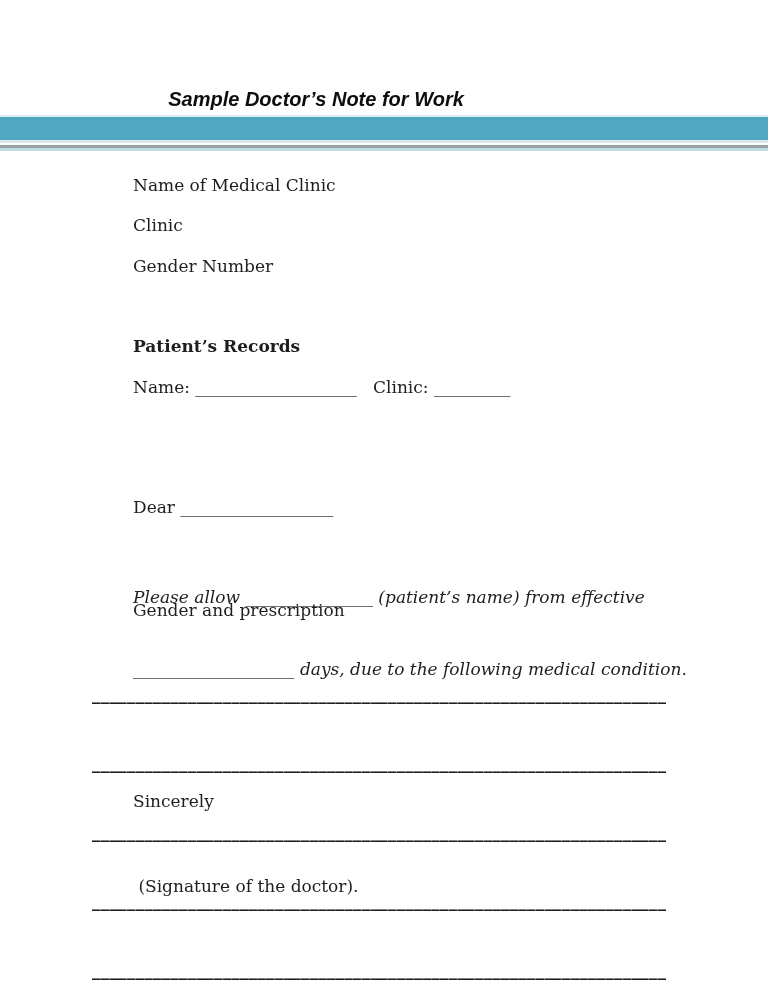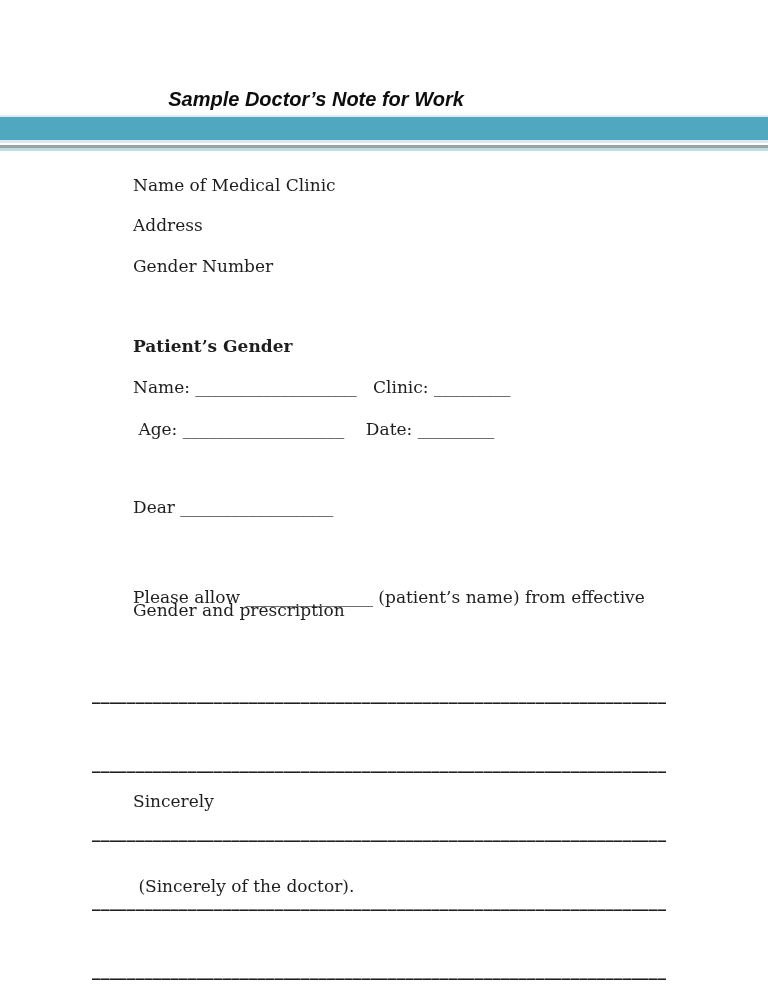--- a/index.html
+++ b/index.html
@@ -72,7 +72,7 @@
   <div class="band rule-teal"></div>
 
   <div class="line" style="top:173px">Name of Medical Clinic</div>
-  <div class="line" style="top:213px">Address</div>
+  <div class="line" style="top:213px">Clinic</div>
   <div class="line" style="top:254px">Gender Number</div>
 
   <div class="line bold" style="top:334px">Patient’s Gender</div>

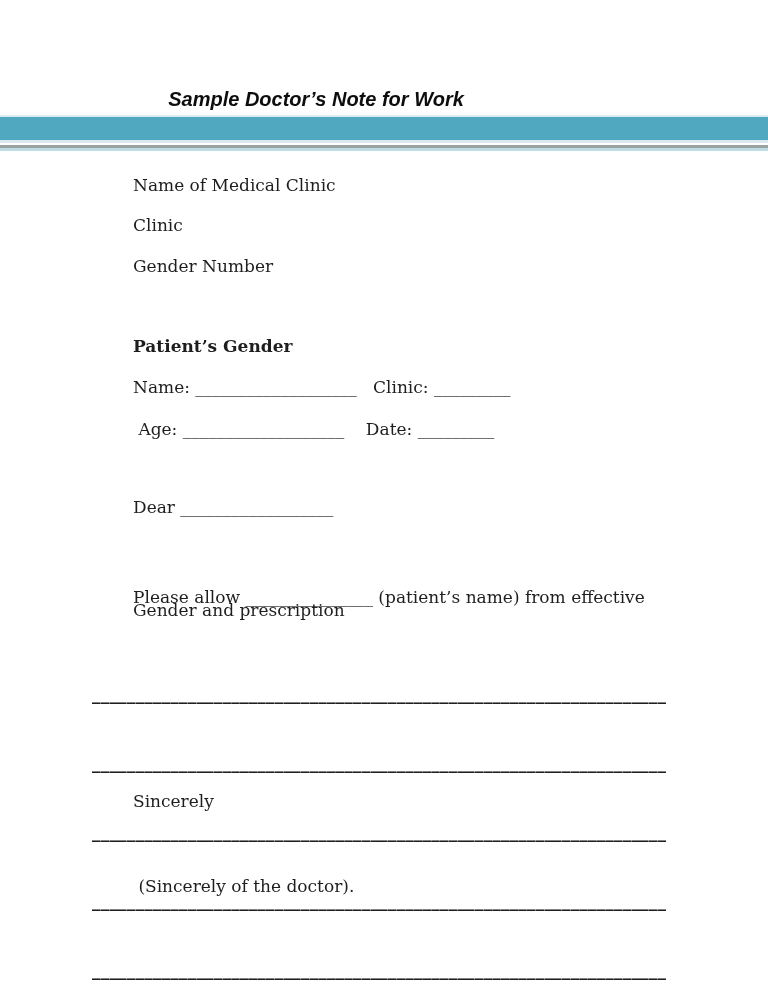--- a/index.html
+++ b/index.html
@@ -75,7 +75,7 @@
   <div class="line" style="top:213px">Clinic</div>
   <div class="line" style="top:254px">Gender Number</div>
 
-  <div class="line bold" style="top:334px">Patient’s Gender</div>
+  <div class="line bold" style="top:334px">Patient’s Records</div>
   <div class="line" style="top:375px">Name: ___________________   Clinic: _________</div>
   <div class="line" style="top:417px"> Age: ___________________    Date: _________</div>
 

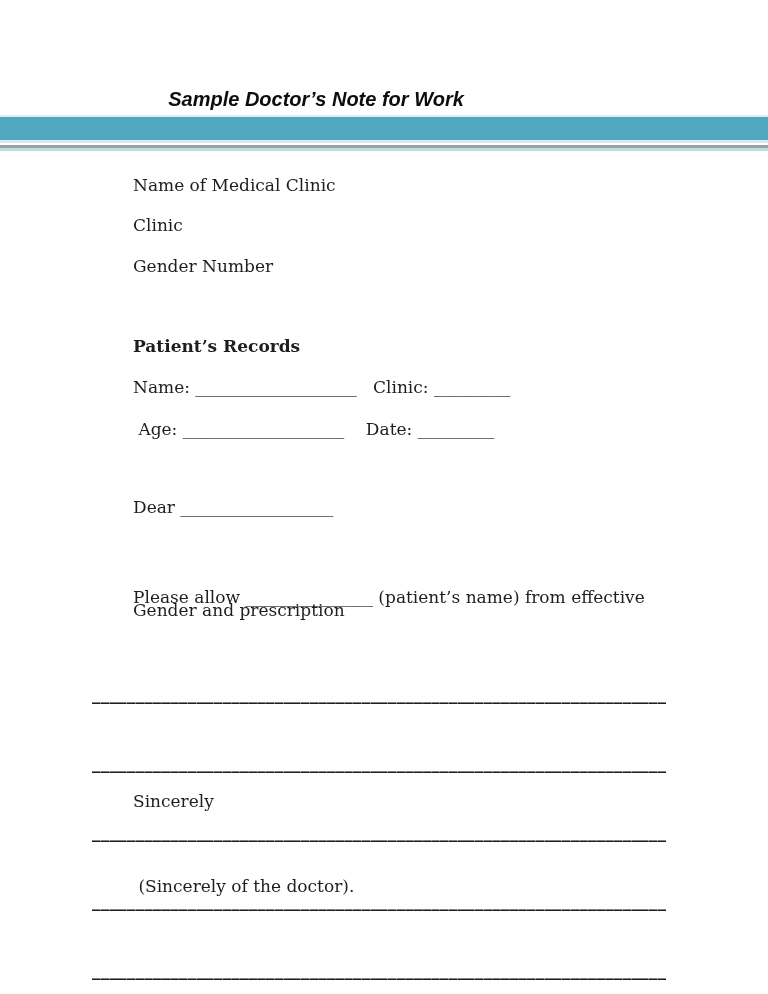--- a/index.html
+++ b/index.html
@@ -77,7 +77,6 @@
 
   <div class="line bold" style="top:334px">Patient’s Records</div>
   <div class="line" style="top:375px">Name: ___________________   Clinic: _________</div>
-  <div class="line" style="top:417px"> Age: ___________________    Date: _________</div>
 
   <div class="line" style="top:495px">Dear __________________</div>
 

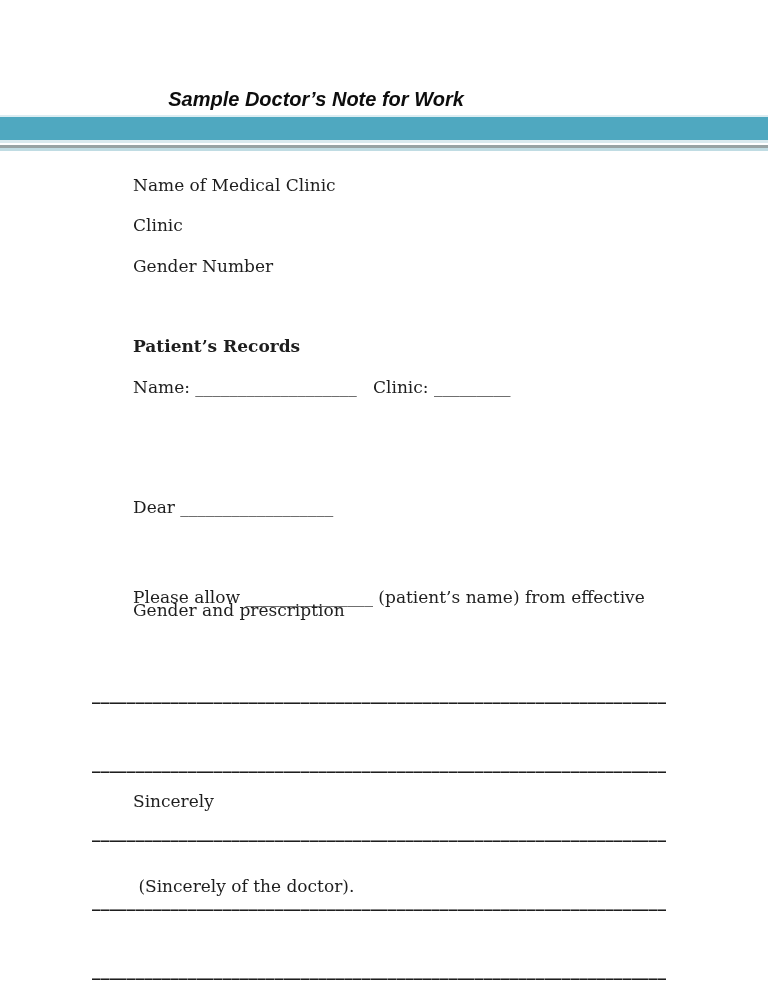--- a/index.html
+++ b/index.html
@@ -46,7 +46,7 @@
     margin-left: 41px;
   }
   .bold { font-weight: bold; }
-  .para { line-height: 24px; }
+  .para { line-height: 24px; font-style: italic; }
   .blank-block {
     position: absolute;
     left: 92px;

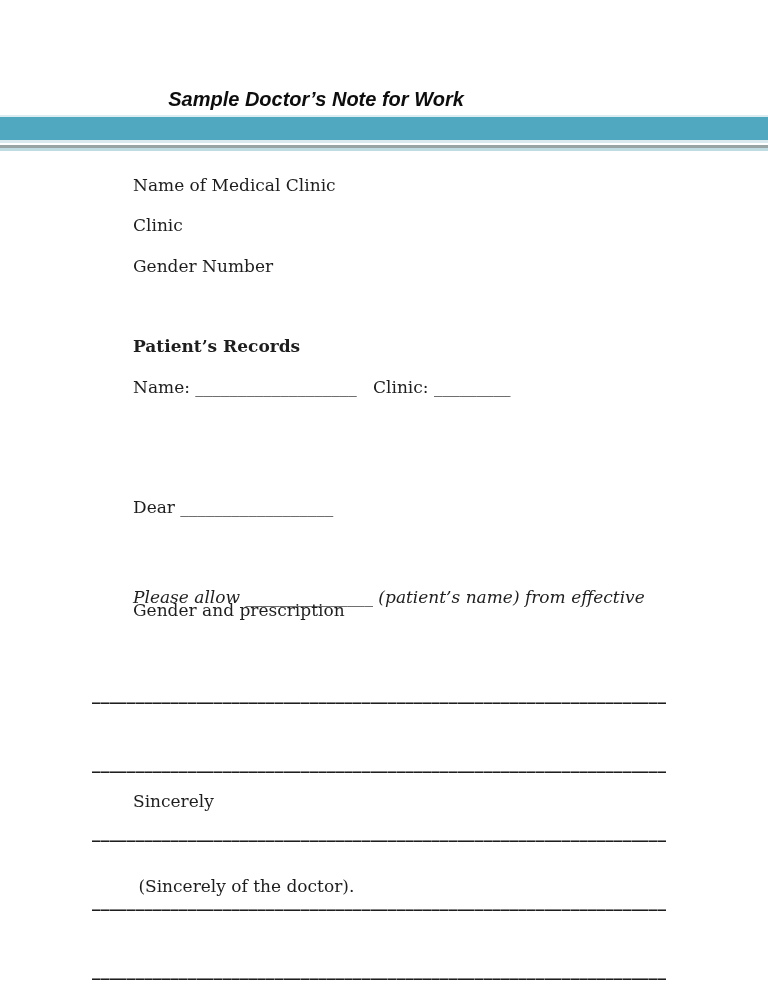--- a/index.html
+++ b/index.html
@@ -82,6 +82,7 @@
 
   <div class="line para" style="top:537px">
     <div>Please allow _______________ (patient’s name) from effective</div>
+    <div>___________________ days, due to the following medical condition.</div>
   </div>
 
   <div class="line" style="top:598px">Gender and prescription</div>

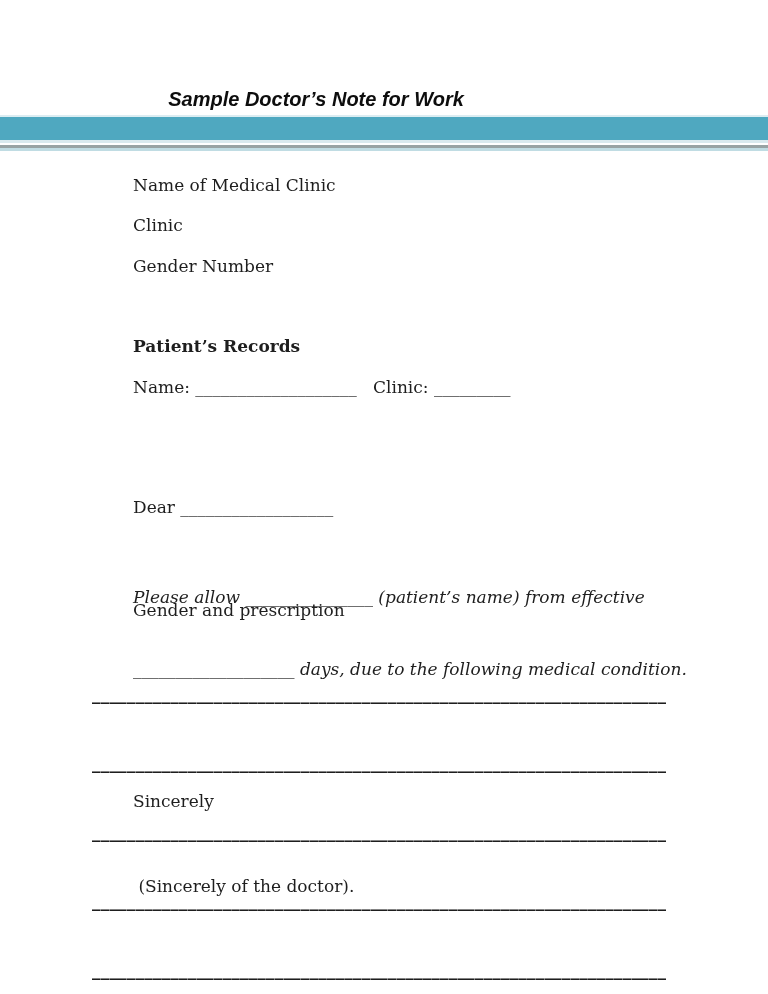--- a/index.html
+++ b/index.html
@@ -97,7 +97,7 @@
   </div>
 
   <div class="line" style="top:789px">Sincerely</div>
-  <div class="line" style="top:874px"> (Sincerely of the doctor).</div>
+  <div class="line" style="top:874px"> (Signature of the doctor).</div>
 
 </div>
 

